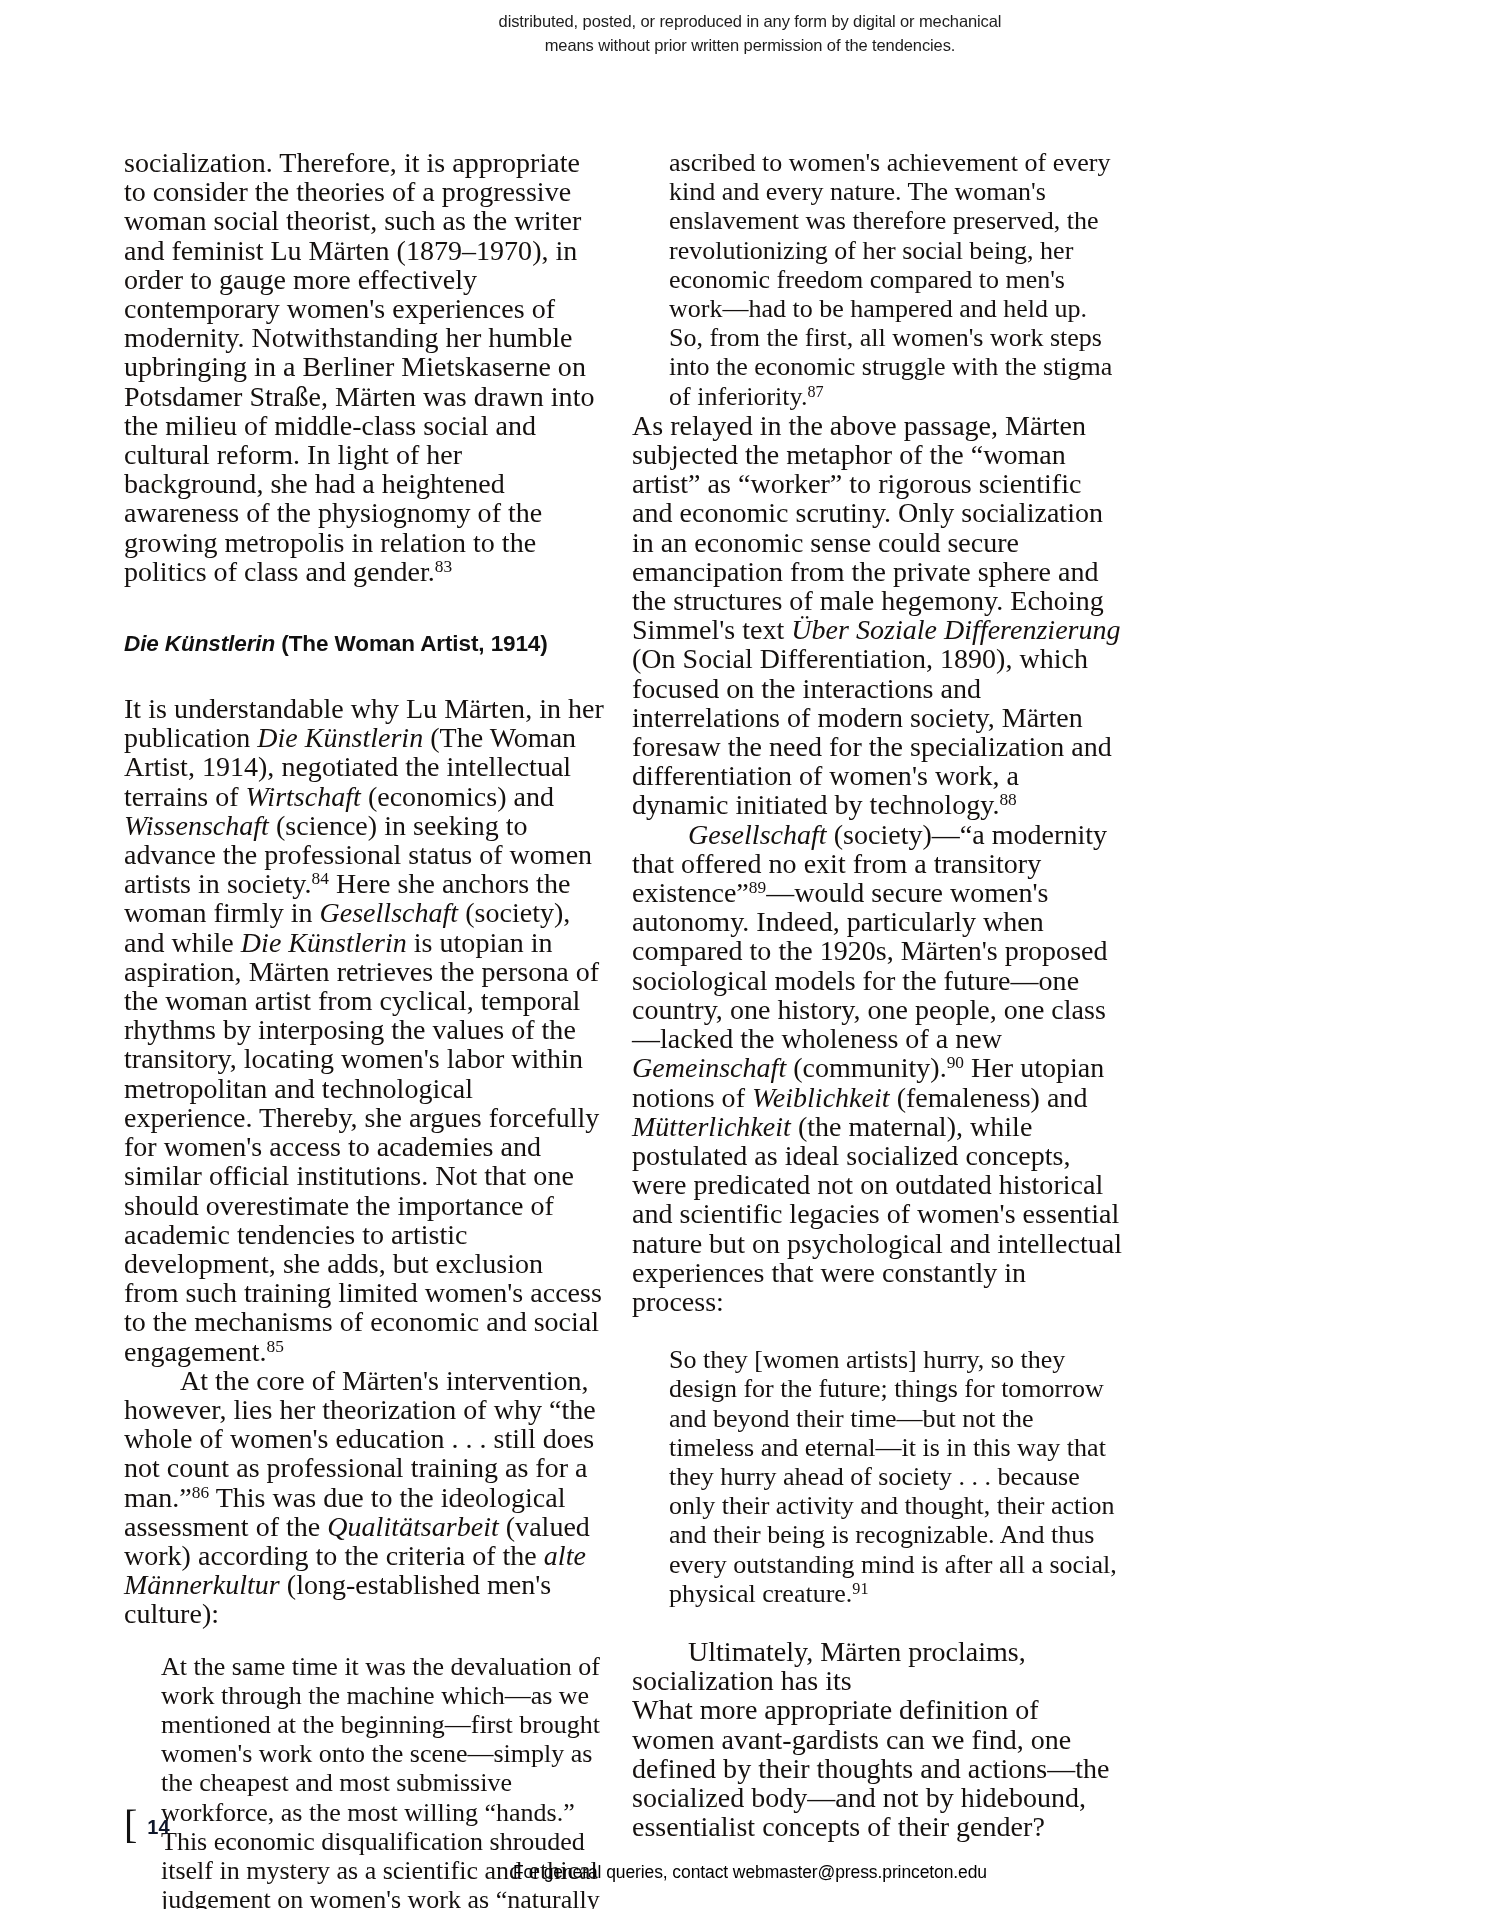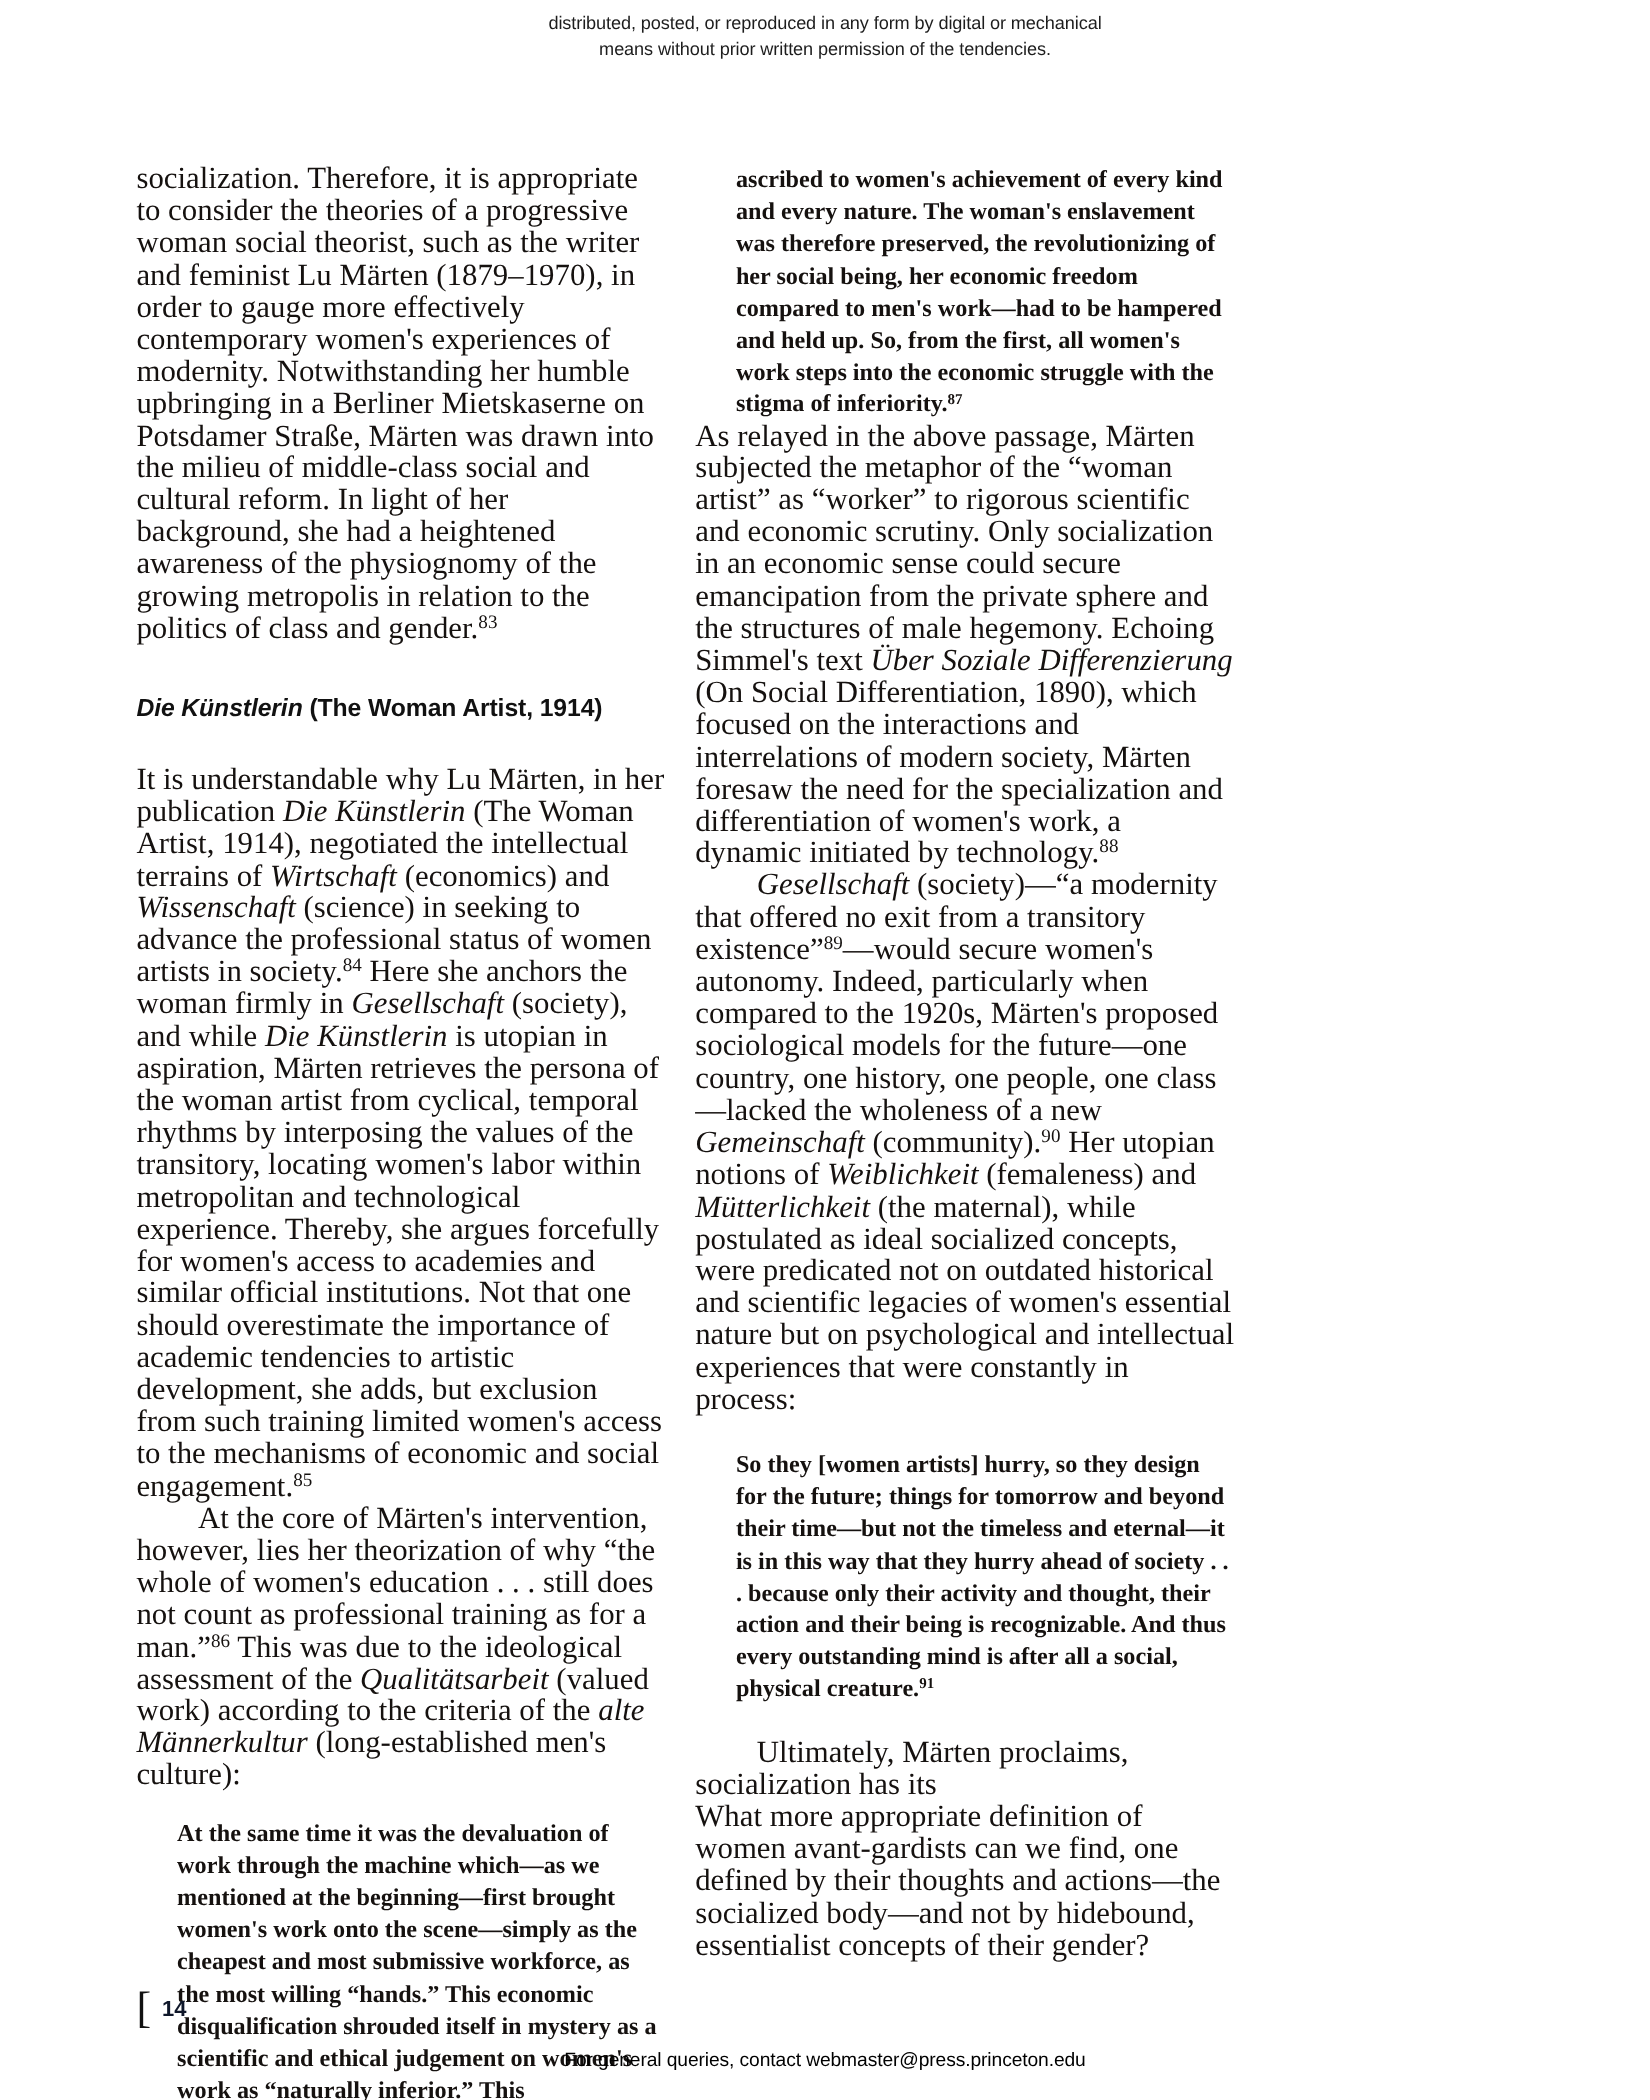--- a/index.html
+++ b/index.html
@@ -60,9 +60,8 @@
   .quote {
     margin: 23px 0 0 0;
     padding-left: 37px;
-    font-size: 22px;
+    font-size: 26px;
     line-height: 29.2px;
-    font-weight: bold;
   }
   .quote p { margin: 0; }
 

